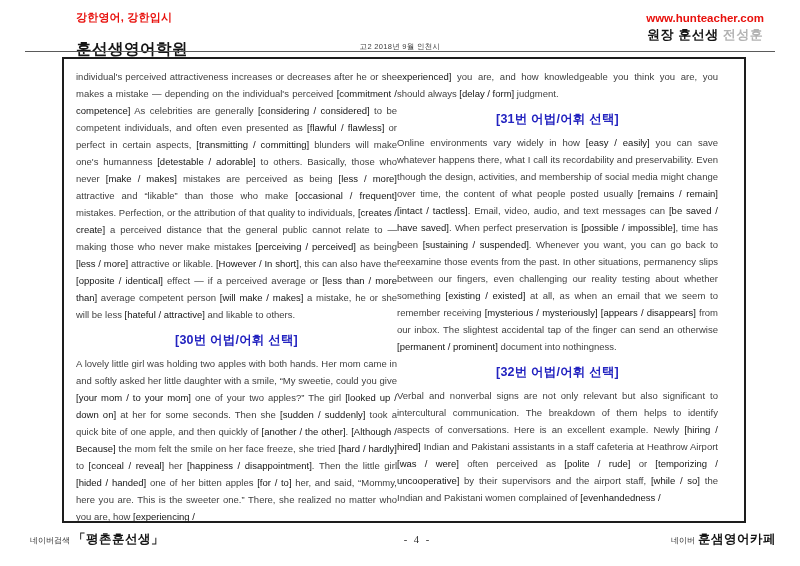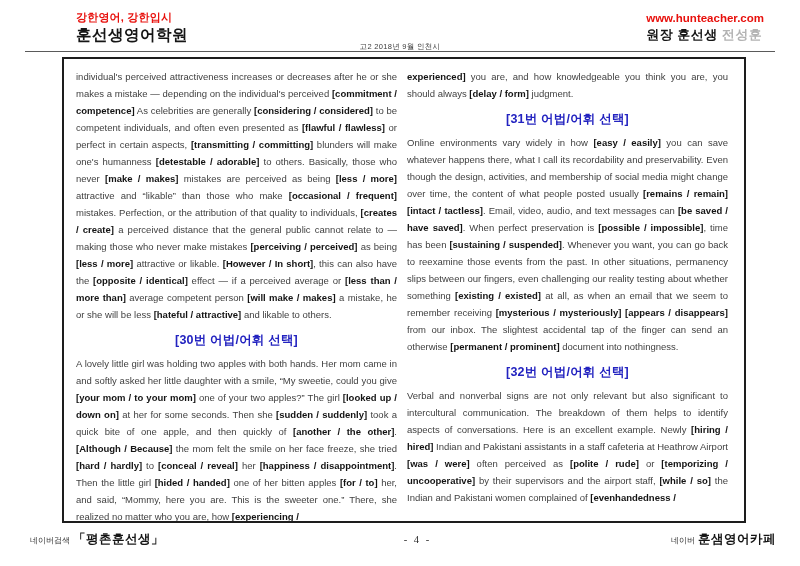--- a/index.html
+++ b/index.html
@@ -13,7 +13,7 @@
   .slogan { color:var(--accent-red,#e8100c); font-weight:bold; font-size:11px; letter-spacing:.2px; }
   .academy { color:#151515; font-weight:bold; font-size:15.5px; margin-top:0; letter-spacing:.5px; }
   .exam-info { position:absolute; left:0; right:0; top:36px; text-align:center; font-size:7.5px; color:#3a3a3a; letter-spacing:.3px; }
-  .header-right { position:absolute; right:36px; top:6px; text-align:left; }
+  .header-right { position:absolute; right:36px; top:6px; text-align:center; }
   .website { color:var(--accent-red,#e8100c); font-weight:bold; font-size:11.5px; }
   .director { font-size:13px; font-weight:bold; color:#151515; margin-top:2px; letter-spacing:.5px; }
   .director .name { color:#b3b3b3; margin-left:4px; }

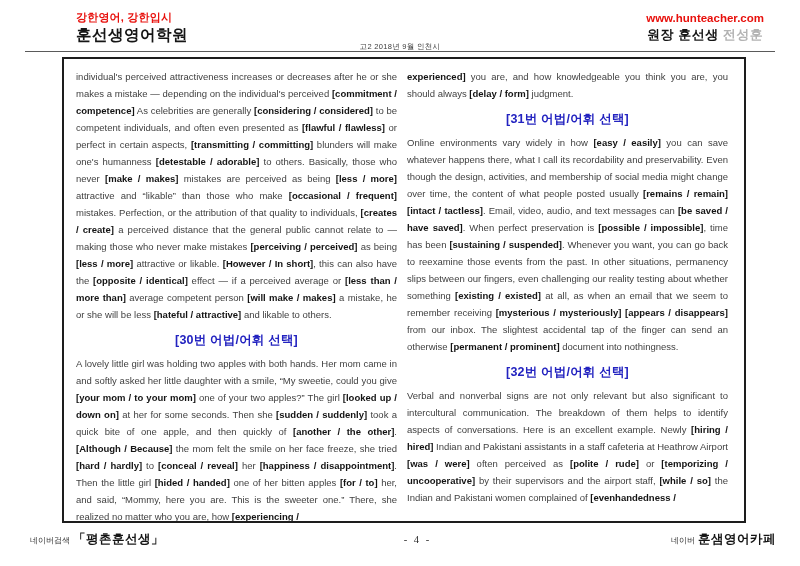--- a/index.html
+++ b/index.html
@@ -11,7 +11,7 @@
   .header { position:absolute; top:6px; left:0; right:0; height:46px; }
   .header-left { position:absolute; left:76px; top:4px; }
   .slogan { color:var(--accent-red,#e8100c); font-weight:bold; font-size:11px; letter-spacing:.2px; }
-  .academy { color:#151515; font-weight:bold; font-size:15.5px; margin-top:0; letter-spacing:.5px; }
+  .academy { color:#151515; font-weight:bold; font-size:15.5px; margin-top:14px; letter-spacing:.5px; }
   .exam-info { position:absolute; left:0; right:0; top:36px; text-align:center; font-size:7.5px; color:#3a3a3a; letter-spacing:.3px; }
   .header-right { position:absolute; right:36px; top:6px; text-align:center; }
   .website { color:var(--accent-red,#e8100c); font-weight:bold; font-size:11.5px; }

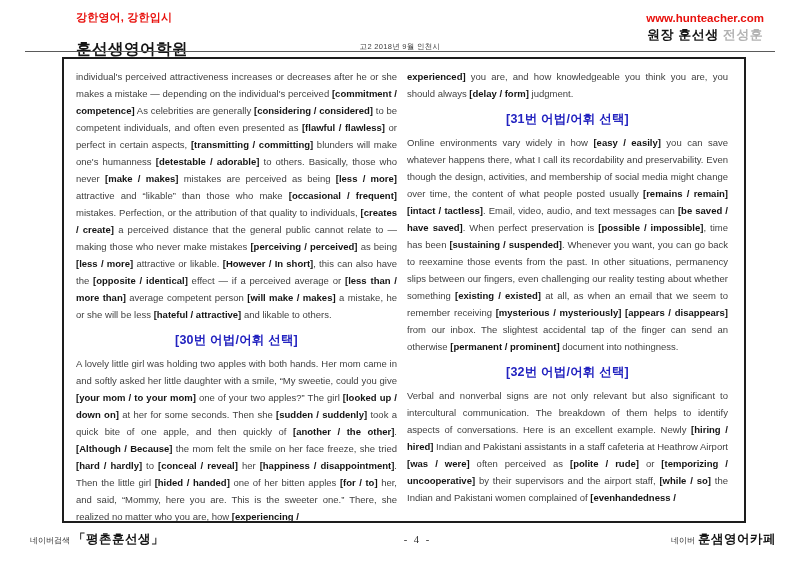--- a/index.html
+++ b/index.html
@@ -21,7 +21,7 @@
 
   
   .content-box { position:absolute; left:62px; top:57px; width:684px; height:466px;
-                 border:2px solid #1d1d1d; padding:9px 12px; display:flex; gap:10px; overflow:hidden; background:#fff; }
+                 border:2px solid #1d1d1d; padding:9px 12px; display:flex; gap:0; overflow:hidden; background:#fff; }
   .col { width:321px; font-size:9.5px; line-height:17px; text-align:justify; color:#3f3f3f; }
   .para { text-align:justify; }
   .seg-b { font-weight:bold; color:#141414; }

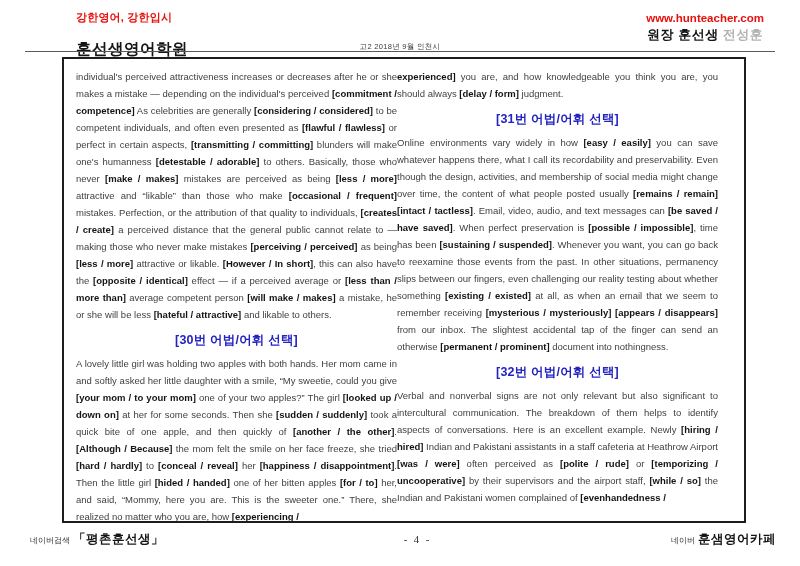--- a/index.html
+++ b/index.html
@@ -24,7 +24,7 @@
                  border:2px solid #1d1d1d; padding:9px 12px; display:flex; gap:0; overflow:hidden; background:#fff; }
   .col { width:321px; font-size:9.5px; line-height:17px; text-align:justify; color:#3f3f3f; }
   .para { text-align:justify; }
-  .seg-b { font-weight:bold; color:#141414; }
+  .seg-b { font-weight:normal; color:#141414; }
   .qheading { color:var(--heading-blue,#2323c0); font-weight:bold; font-size:12.5px; margin:9px 16px 6px; text-align:center; letter-spacing:.2px; }
 
   

